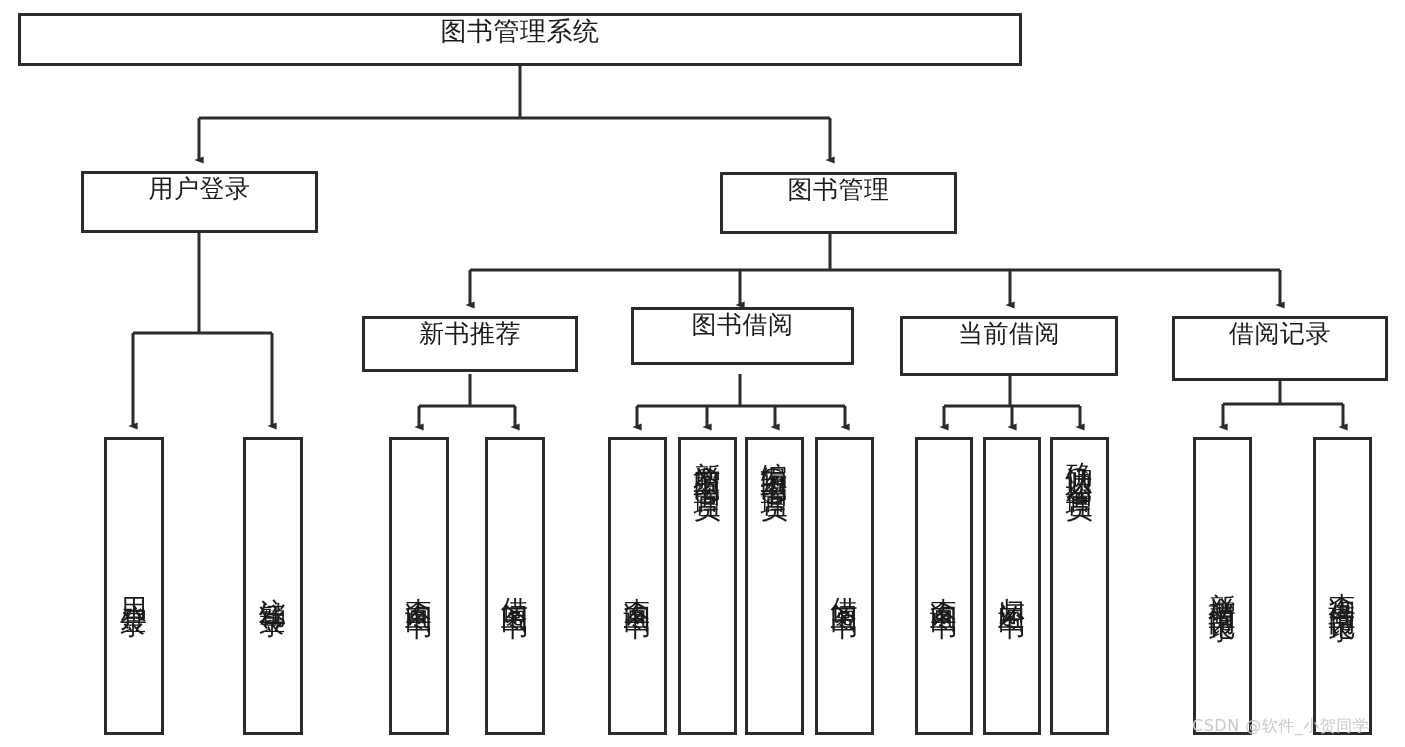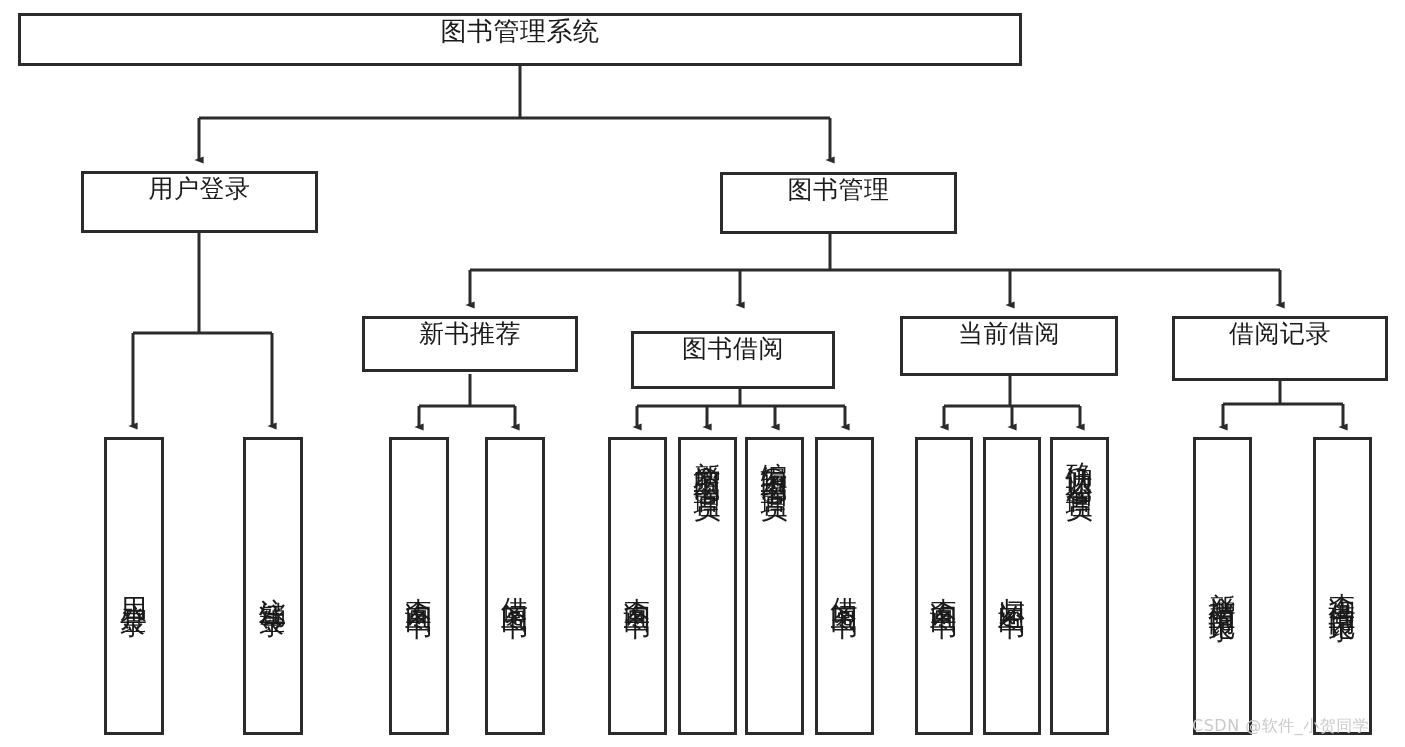--- a/index.html
+++ b/index.html
@@ -144,7 +144,7 @@
   <div class="node h" style="left:362px; top:316px; width:216px; height:56px;">
     <span class="lbl">新书推荐</span>
   </div>
-  <div class="node h" style="left:631px; top:331px; width:204px; height:58px;">
+  <div class="node h" style="left:631px; top:307px; width:223px; height:58px;">
     <span class="lbl">图书借阅</span>
   </div>
   <div class="node h" style="left:900px; top:316px; width:218px; height:60px;">

